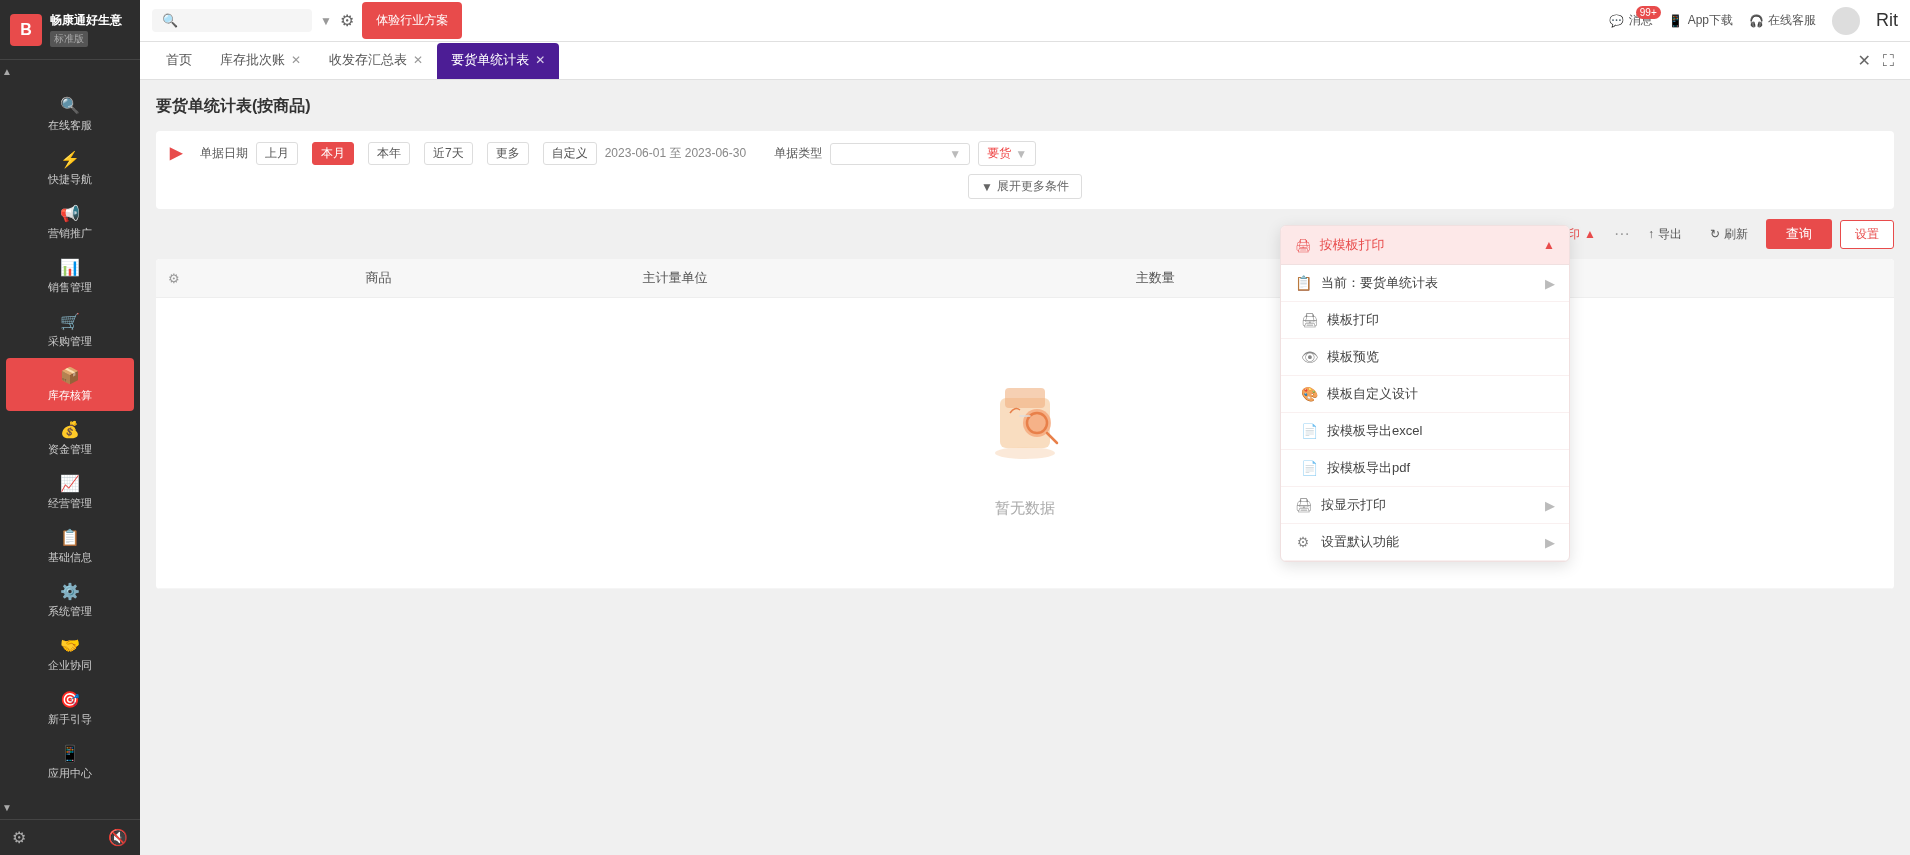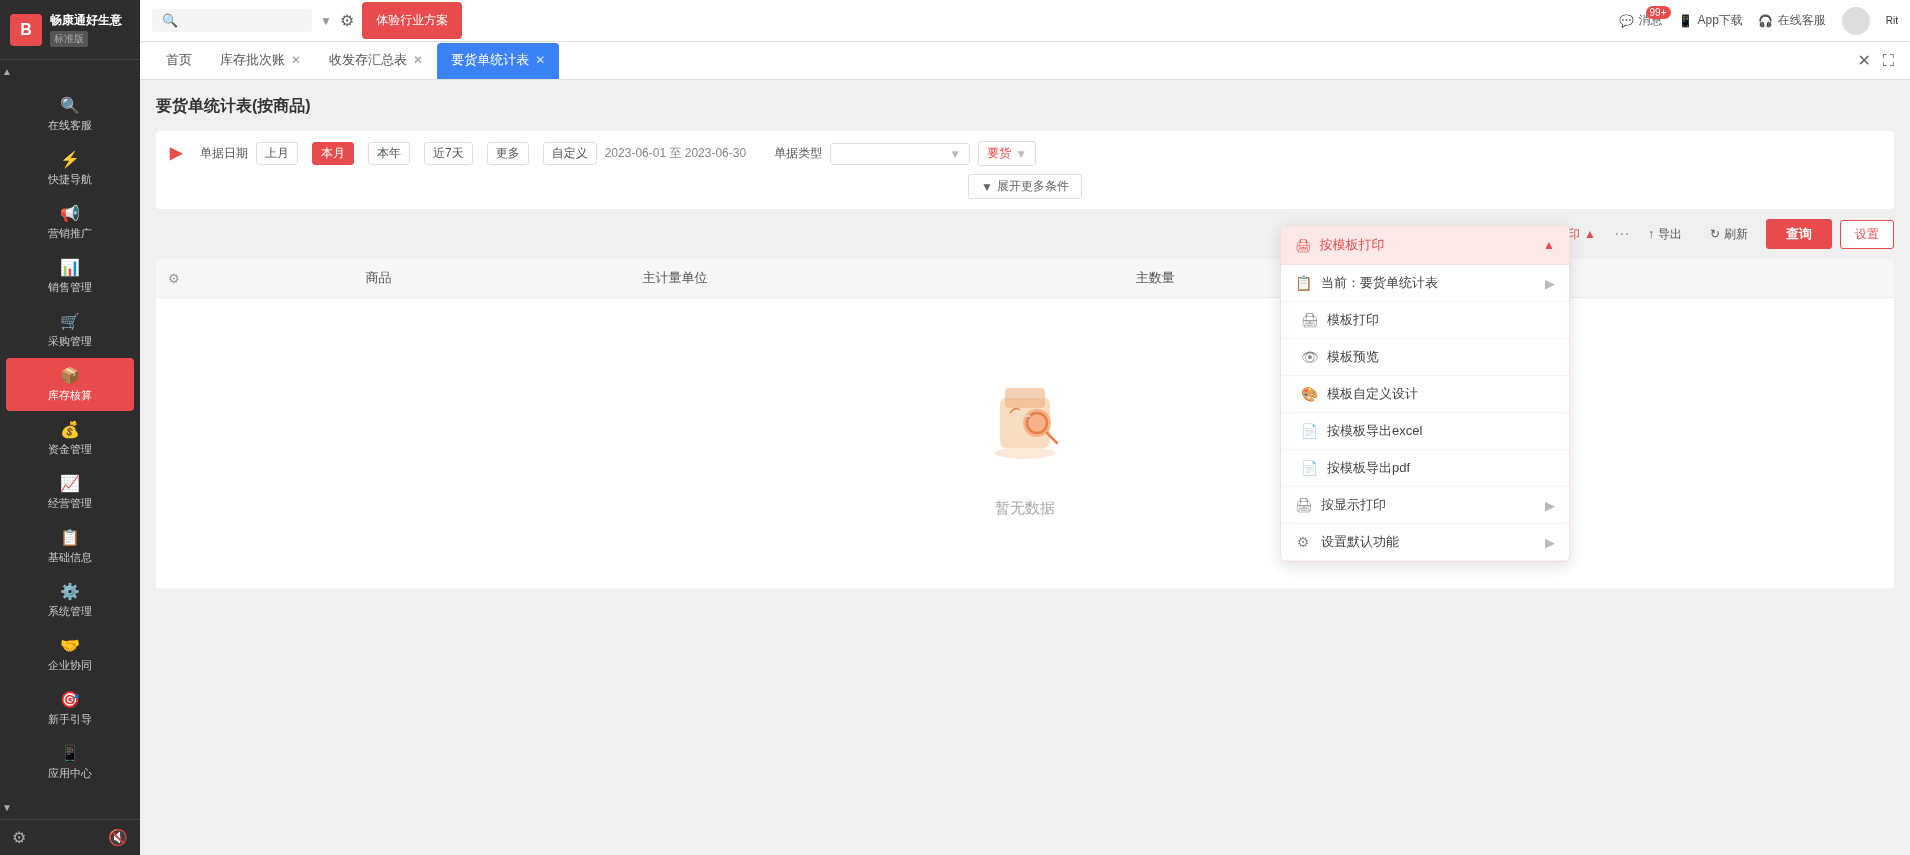--- a/index.html
+++ b/index.html
@@ -193,7 +193,7 @@
         <span>在线客服</span>
       </div>
       <div class="topbar-avatar"></div>
-      <span style="font-size:10px;color:#333;">Rit</span>
+      <span style="font-size:18px;color:#333;">Rit</span>
     </div>
   </div>
 

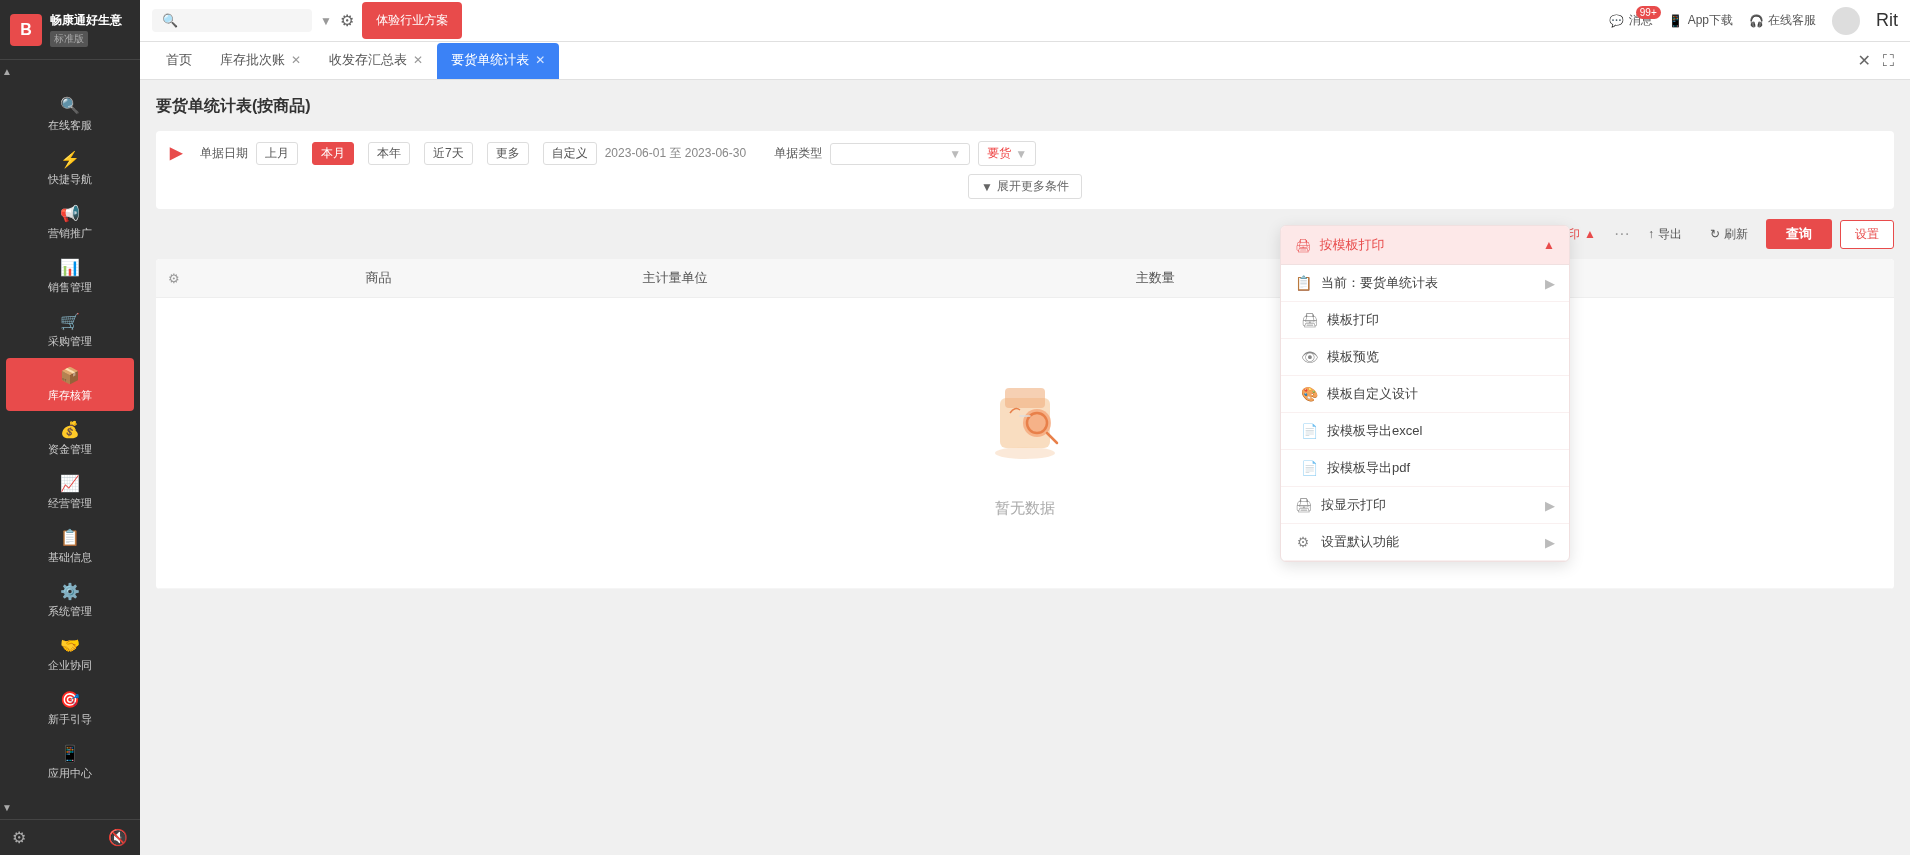--- a/index.html
+++ b/index.html
@@ -34,7 +34,7 @@
     
     .tabs { background: #fff; display: flex; align-items: center; padding: 0 12px; border-bottom: 1px solid #e0e0e0; flex-shrink: 0; height: 38px; }
     .tab { padding: 8px 14px; font-size: 13px; cursor: pointer; color: #555; display: flex; align-items: center; gap: 6px; border-bottom: 2px solid transparent; white-space: nowrap; }
-    .tab.active { color: #e84b4b; background: #3b82f6; color: white; border-radius: 4px 4px 0 0; }
+    .tab.active { color: #e84b4b; background: #4c1d95; color: white; border-radius: 4px 4px 0 0; }
     .tab-close { font-size: 12px; color: rgba(255,255,255,0.8); }
     .tab.inactive { color: #555; }
     .tab.inactive .tab-close { color: #999; }

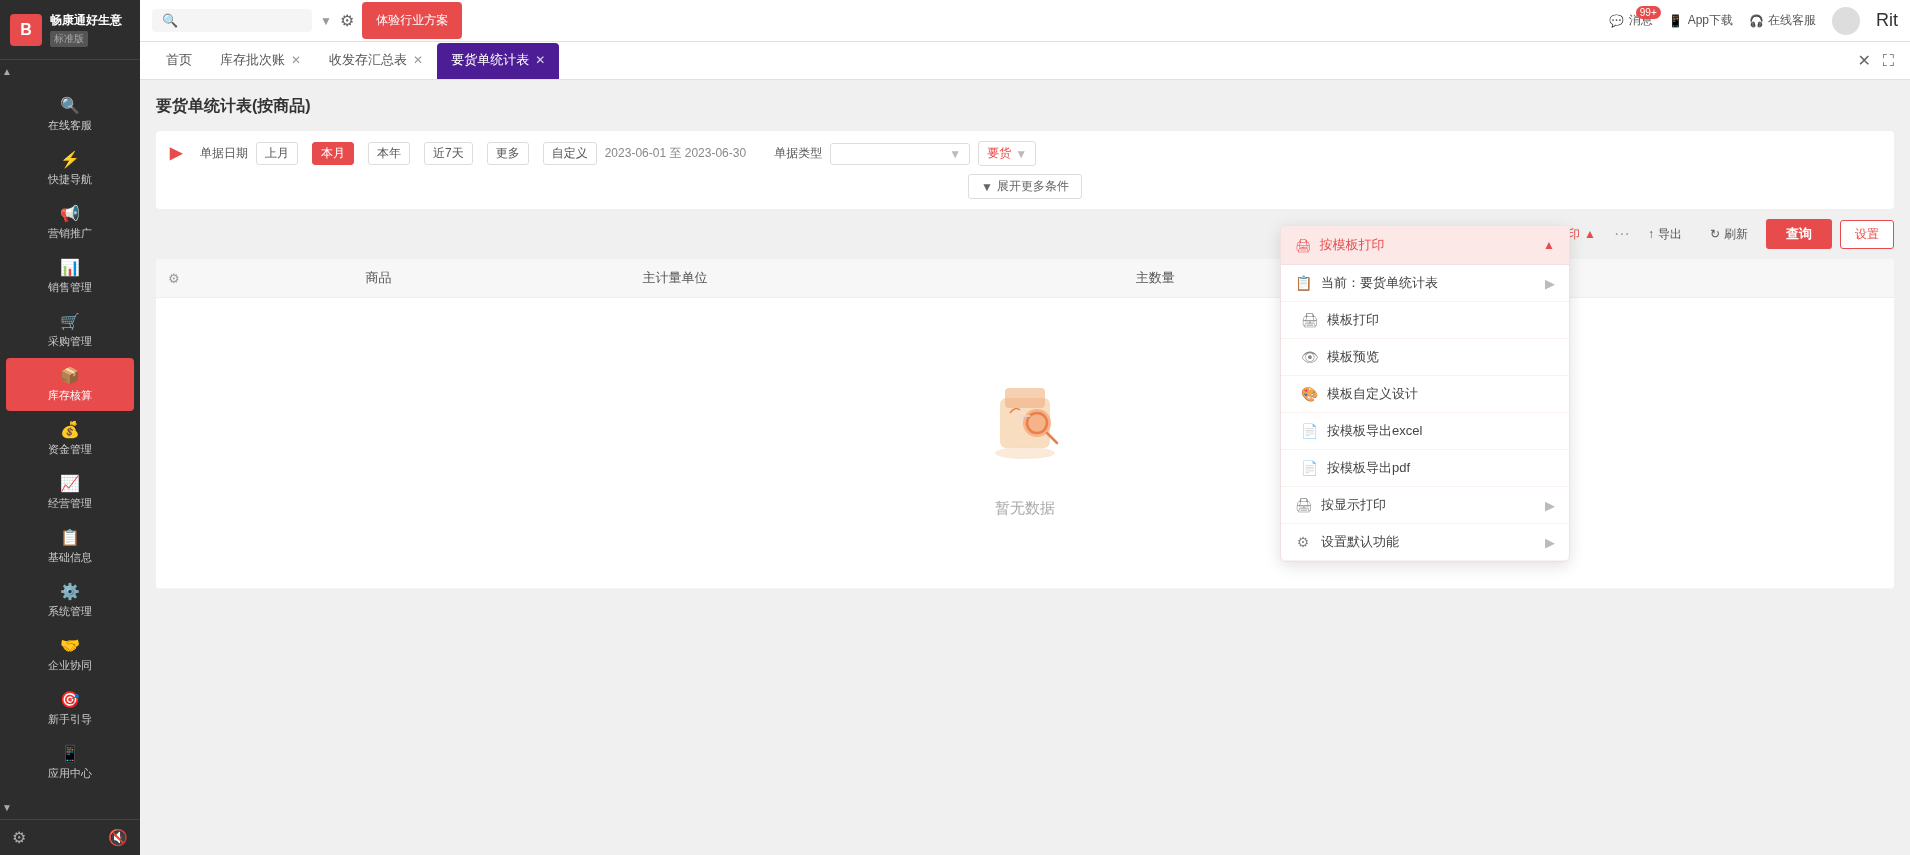--- a/index.html
+++ b/index.html
@@ -55,7 +55,7 @@
     .print-btn { display: flex; align-items: center; gap: 4px; color: #e84b4b; font-size: 12px; cursor: pointer; padding: 4px 10px; border: none; background: none; }
     .export-btn { display: flex; align-items: center; gap: 4px; color: #555; font-size: 12px; cursor: pointer; padding: 4px 10px; border: none; background: none; }
     .refresh-btn { display: flex; align-items: center; gap: 4px; color: #555; font-size: 12px; cursor: pointer; padding: 4px 10px; border: none; background: none; }
-    .query-btn { background: #e84b4b; color: white; border: none; padding: 6px 20px; border-radius: 3px; cursor: pointer; font-size: 13px; font-weight: bold; }
+    .query-btn { background: #e84b4b; color: white; border: none; padding: 6px 20px; border-radius: 3px; cursor: pointer; font-size: 13px; }
     .settings-btn { border: 1px solid #e84b4b; color: #e84b4b; background: #fff; padding: 5px 14px; border-radius: 3px; cursor: pointer; font-size: 12px; }
 
     

